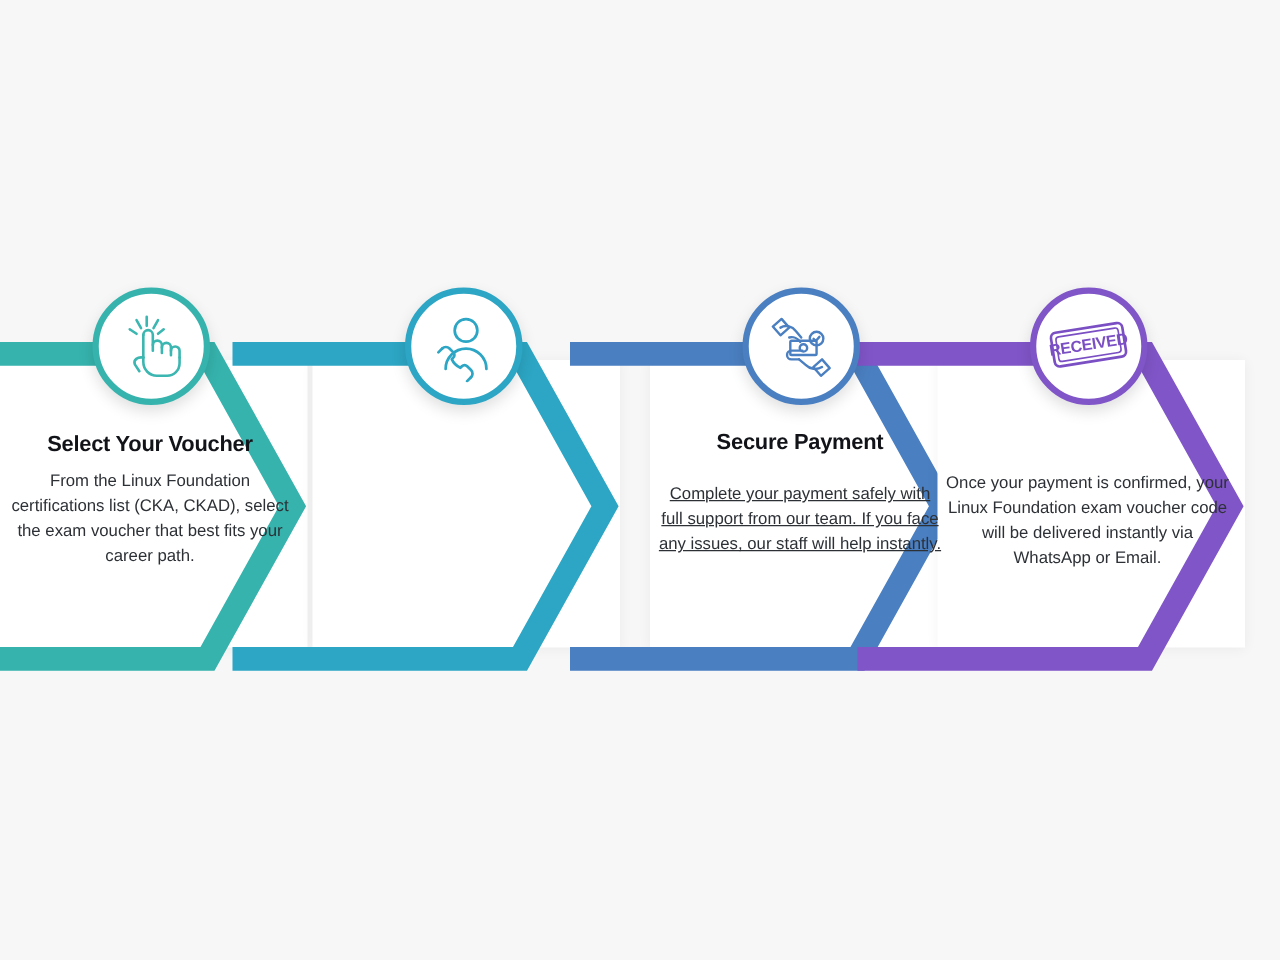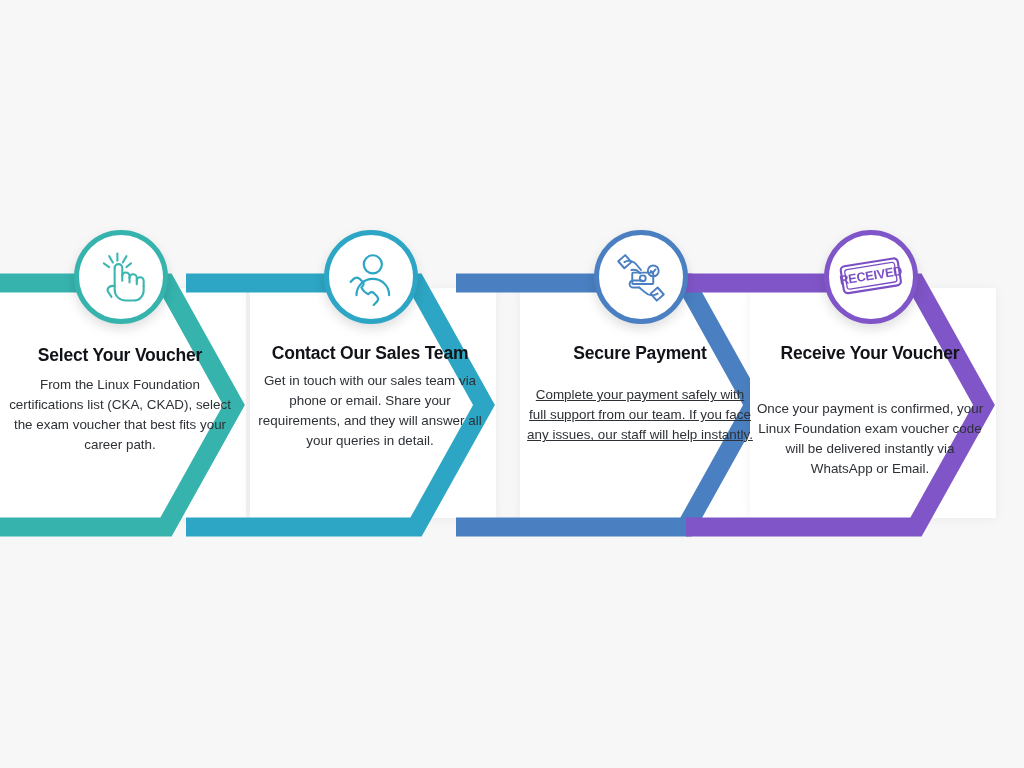--- a/index.html
+++ b/index.html
@@ -175,10 +175,6 @@
       </span>
     </div>
 
-    <div class="step-text">
-      <h3 class="step-title">Contact Our Sales Team</h3>
-      <p class="step-desc">Get in touch with our sales team via phone or email. Share your requirements, and they will answer all your queries in detail.</p>
-    </div>
   </div>
 
   <div class="step step-3">

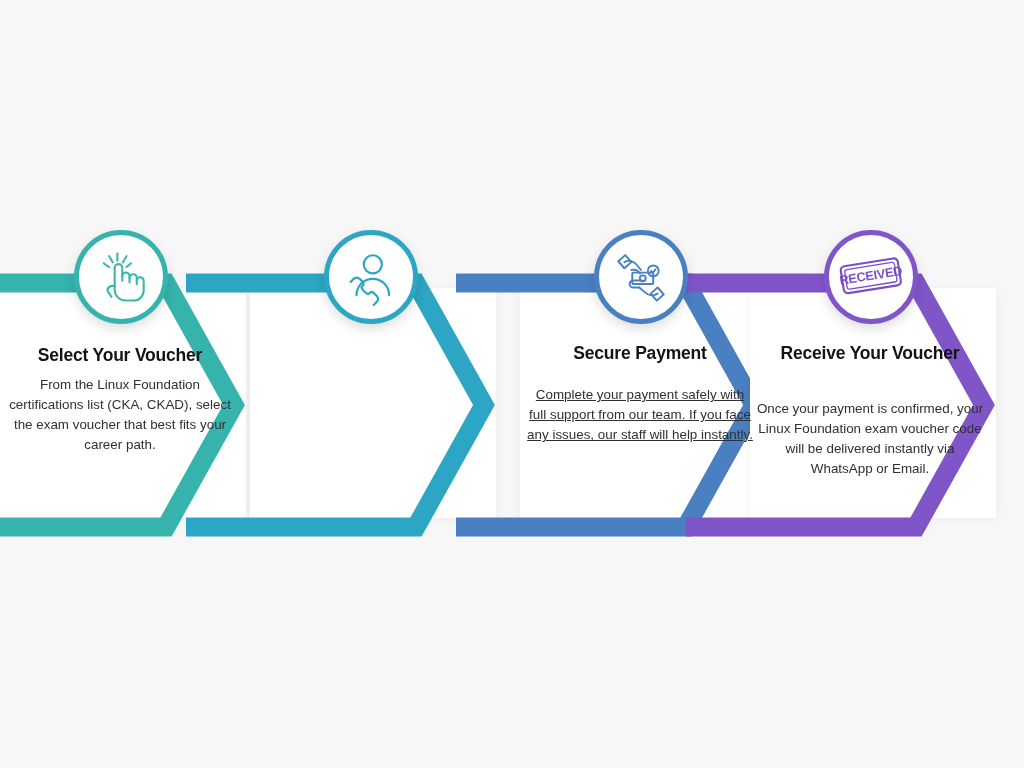--- a/index.html
+++ b/index.html
@@ -231,7 +231,6 @@
     </div>
 
     <div class="step-text">
-      <h3 class="step-title">Receive Your Voucher</h3>
       <p class="step-desc">Once your payment is confirmed, your Linux Foundation exam voucher code will be delivered instantly via WhatsApp or Email.</p>
     </div>
   </div>

